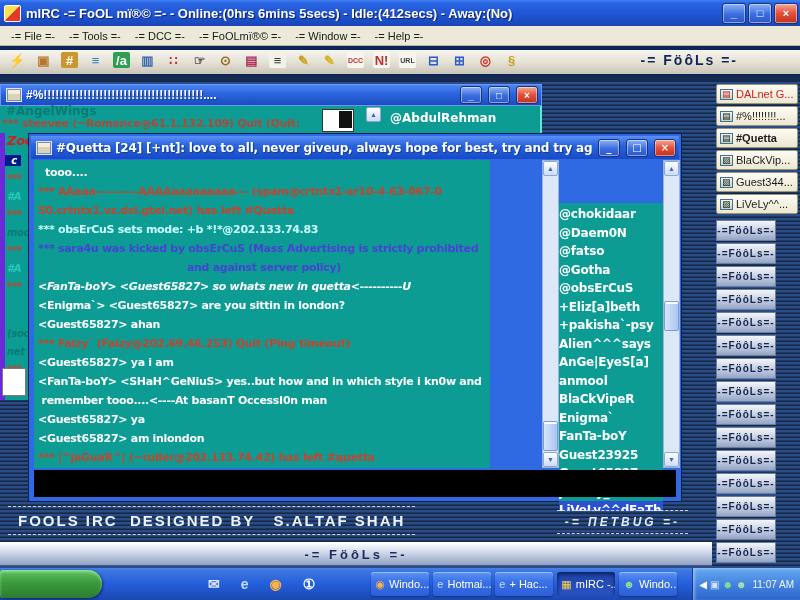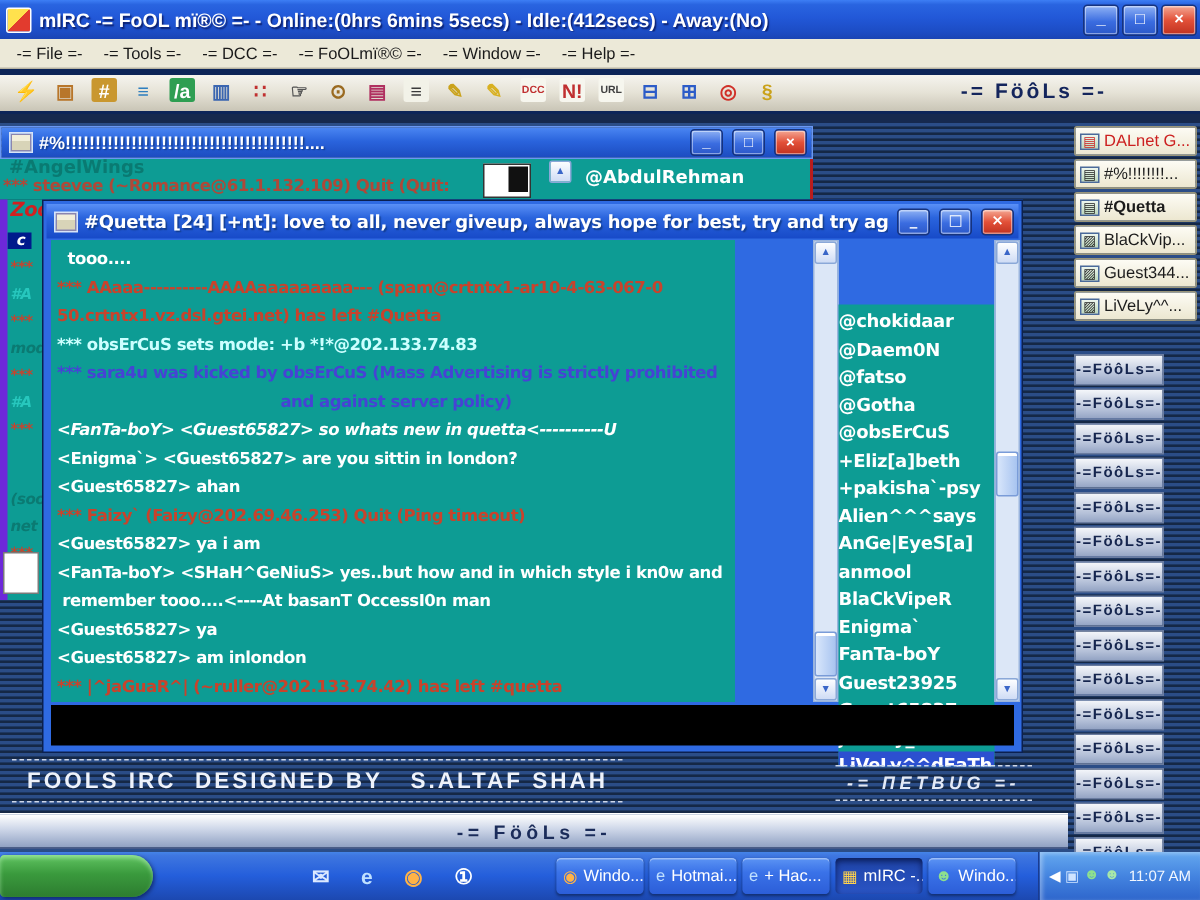--- a/index.html
+++ b/index.html
@@ -47,7 +47,7 @@
     border:1px solid #6a98f4;color:#fff;font-weight:bold;font-size:12px;}
   #bg-title .title-text{flex:1;white-space:nowrap;overflow:hidden;text-shadow:1px 1px 1px #123c8c;}
   .win-btn.sm{width:20px;height:16px;font-size:10px;}
-  #bg-strip{top:106px;left:0;width:540px;height:27px;background:#0d9c94;border-right:2px solid #b91c1c;}
+  #bg-strip{top:106px;left:0;width:540px;height:27px;background:#0d9c94;border-right:2px solid #5eead4;}
   #bg-chan-label{left:6px;top:-2px;color:#0a7a72;font-weight:bold;font-size:12px;font-family:"DejaVu Sans",sans-serif;}
   #bg-quit-line{left:2px;top:11px;color:#b04838;font-weight:bold;font-size:11px;white-space:pre;
     font-family:"DejaVu Sans",sans-serif;letter-spacing:-0.3px;}

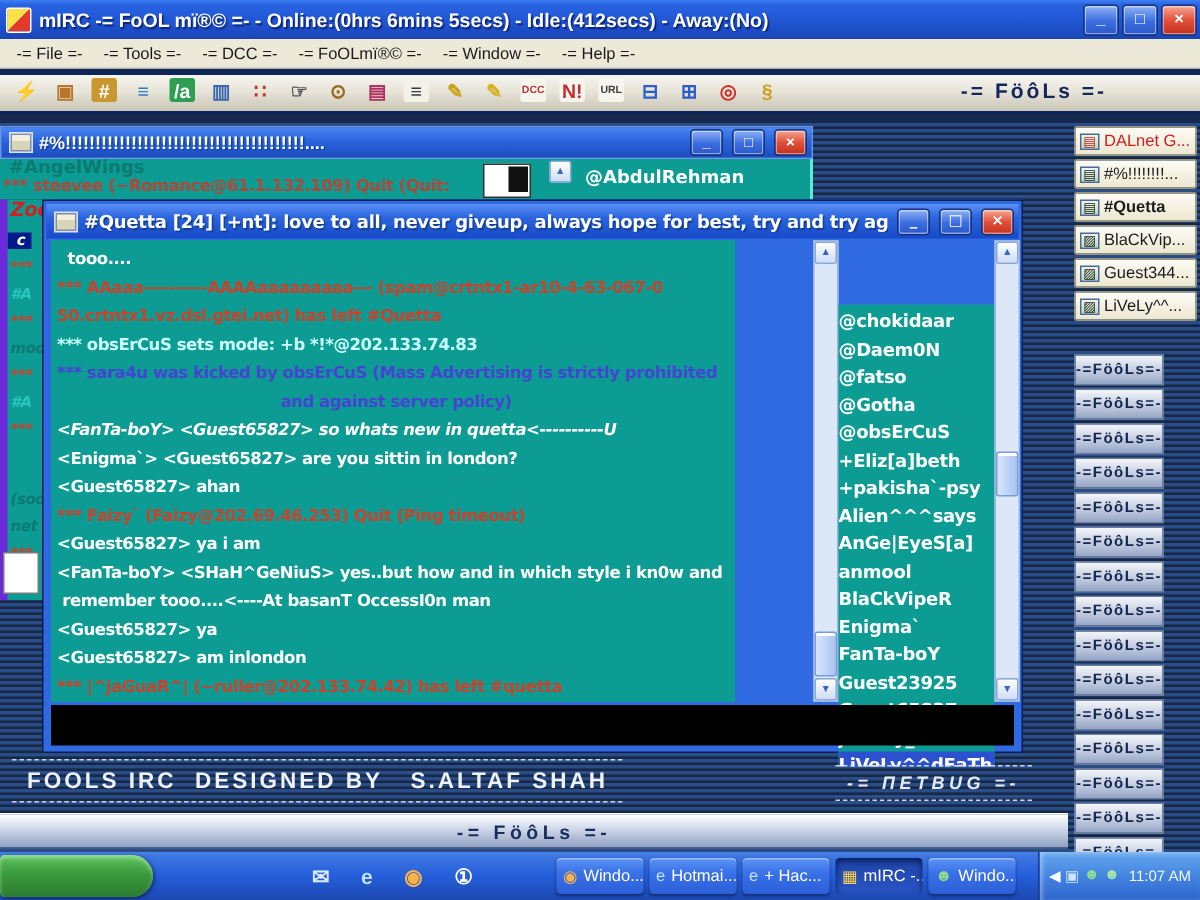--- a/index.html
+++ b/index.html
@@ -106,7 +106,7 @@
   .sb-btn .li-ico{width:13px;height:11px;flex:0 0 auto;display:flex;align-items:center;justify-content:center;
     font-size:9px;background:linear-gradient(180deg,#eef6ee,#bcd8bc);border:1px solid #4a6a9a;box-sizing:border-box;}
   .sb-btn.bold .li-txt{font-weight:bold;}
-  #fools-col{left:716px;top:236px;width:60px;}
+  #fools-col{left:716px;top:220px;width:60px;}
   .fools-block{height:21px;margin-bottom:2px;display:flex;align-items:center;justify-content:center;
     background:linear-gradient(180deg,#f4f6fa,#b4c0d8 70%,#94a4c4);border:1px solid #6a7ca0;
     box-sizing:border-box;font-weight:bold;font-size:10px;letter-spacing:1px;color:#15254e;white-space:pre;}

